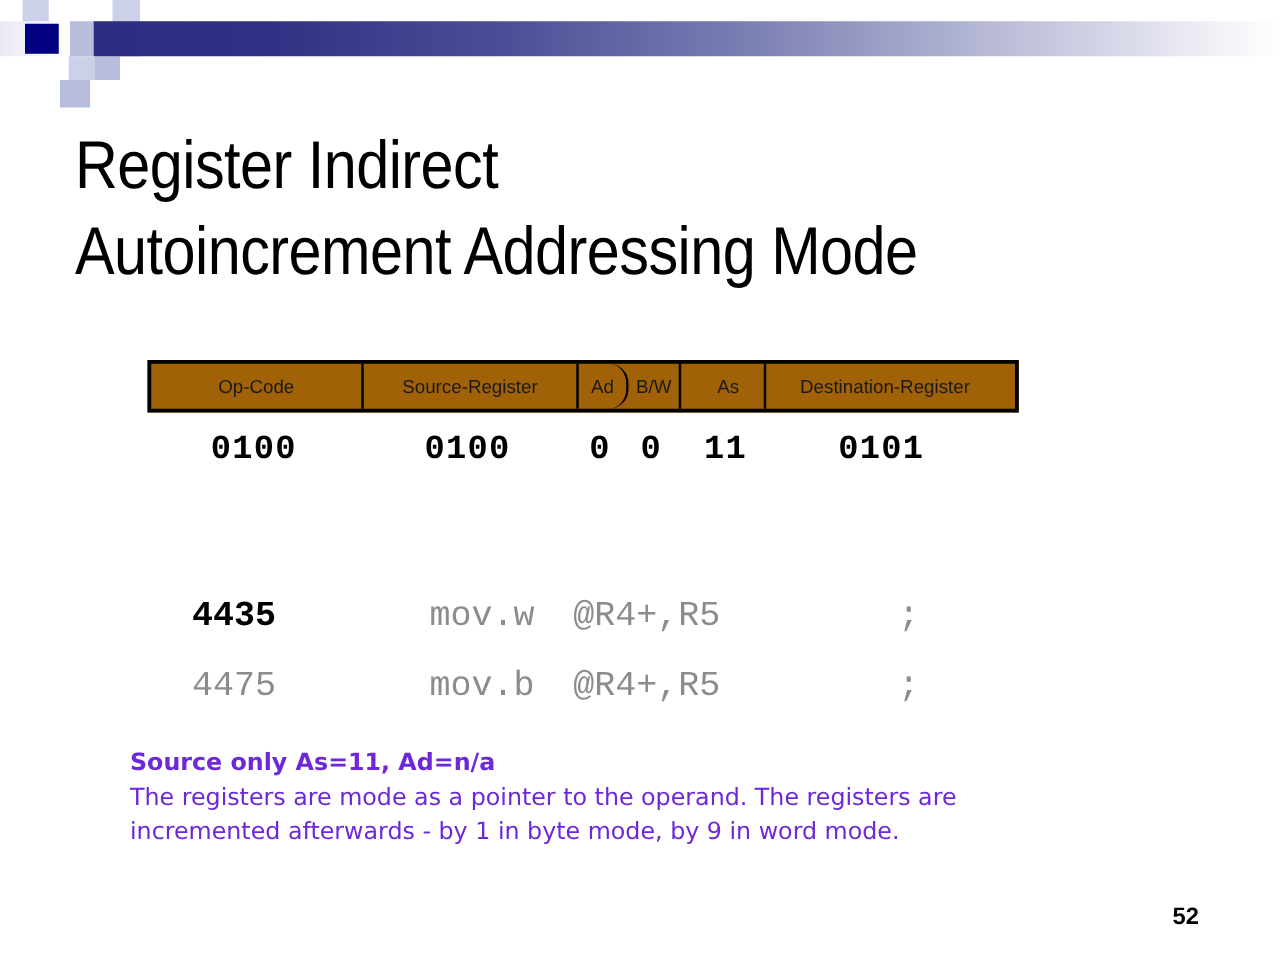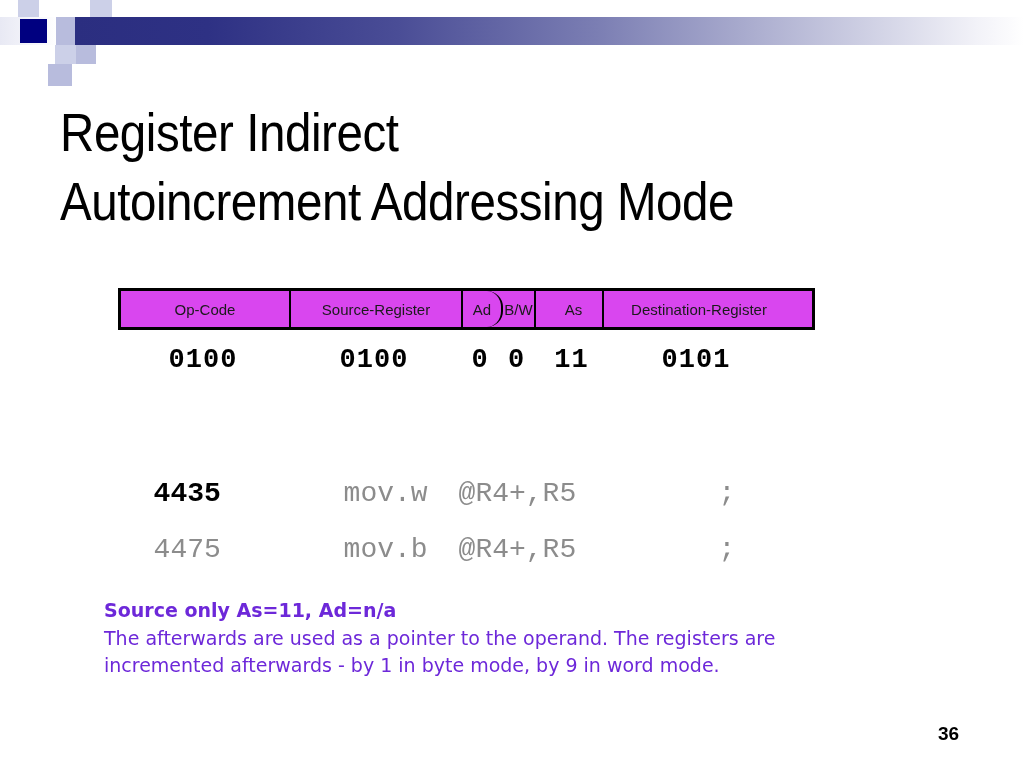--- a/index.html
+++ b/index.html
@@ -83,7 +83,7 @@
     border: 3px solid #000000;
     box-sizing: border-box;
     display: flex;
-    background: #d946ef;
+    background: #a16207;
   }
   #instruction-format-table .cell {
     border-right: 2px solid #000000;

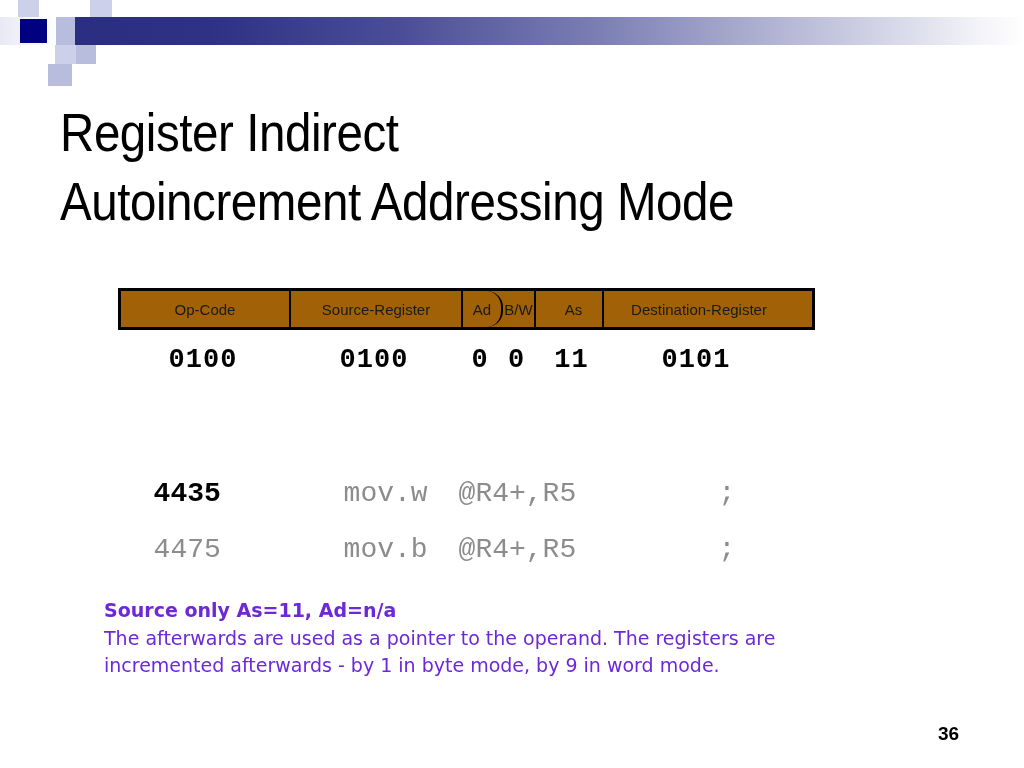--- a/index.html
+++ b/index.html
@@ -103,7 +103,7 @@
   .col-opcode    { width: 170px; }
   .col-srcreg    { width: 172px; }
   .col-ad        { width: 40px; border-radius: 16px;  }
-  .col-bw        { width: 33px;  }
+  .col-bw        { width: 42px;  }
   .col-as        { width: 59px; margin-left: 9px;  }
   .col-dstreg    { width: 190px; }
 

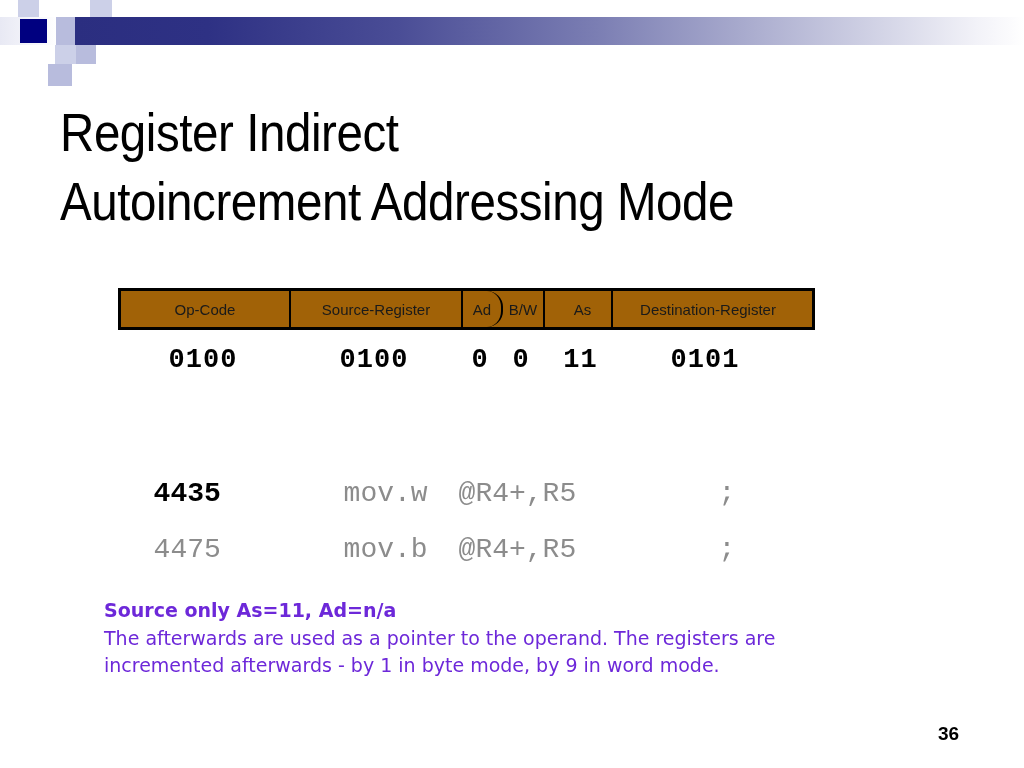--- a/index.html
+++ b/index.html
@@ -249,7 +249,7 @@
 <div id="description-block">
   <div id="desc-heading">Source only As=11, Ad=n/a</div>
   <div id="desc-body">
-    <span class="dline">The afterwards are used as a pointer to the operand. The registers are</span>
+    <span class="dline">The registers are mode as a pointer to the operand. The registers are</span>
     <span class="dline">incremented afterwards - by 1 in byte mode, by 9 in word mode.</span>
   </div>
 </div>

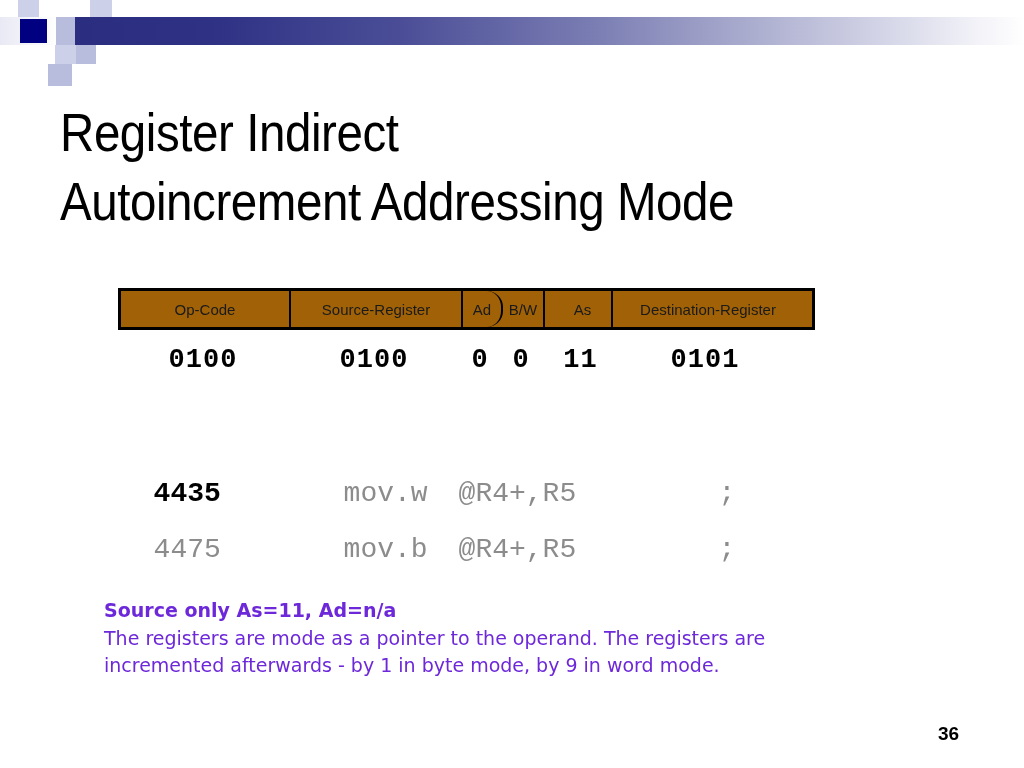--- a/index.html
+++ b/index.html
@@ -254,6 +254,6 @@
   </div>
 </div>
 
-<div id="page-number">36</div>
+<div id="page-number">52</div>
 
 </body></html>

